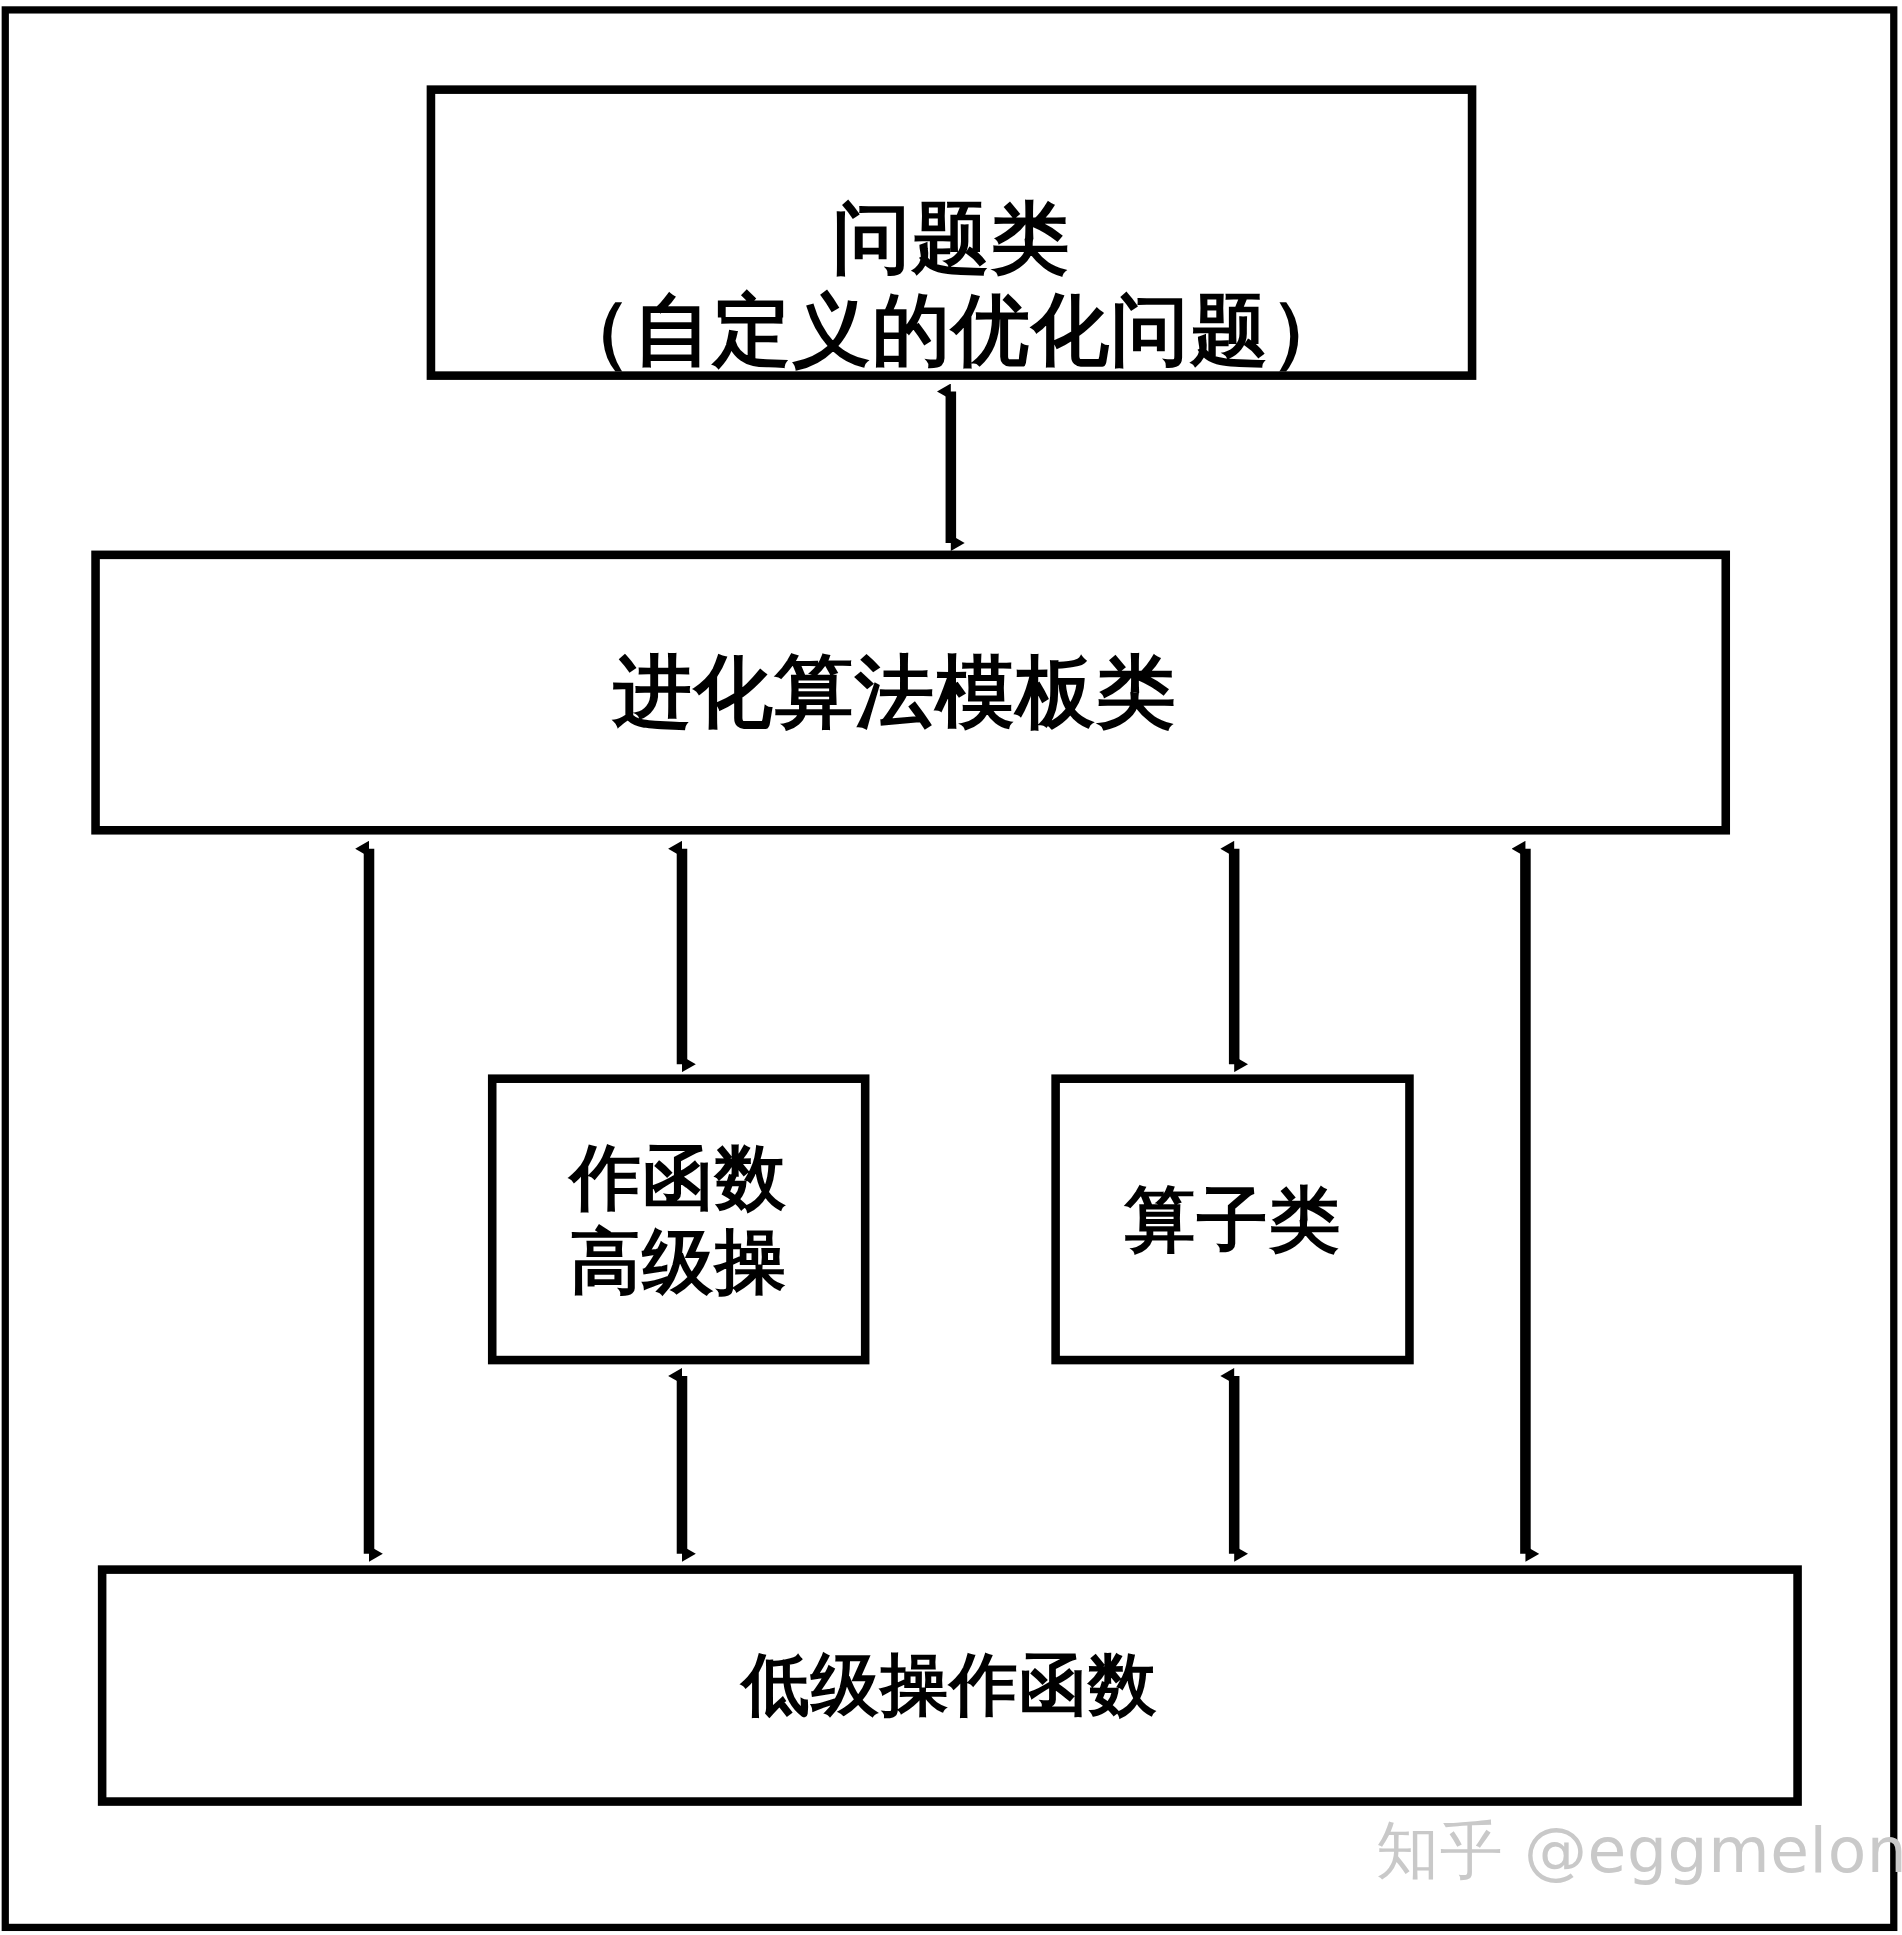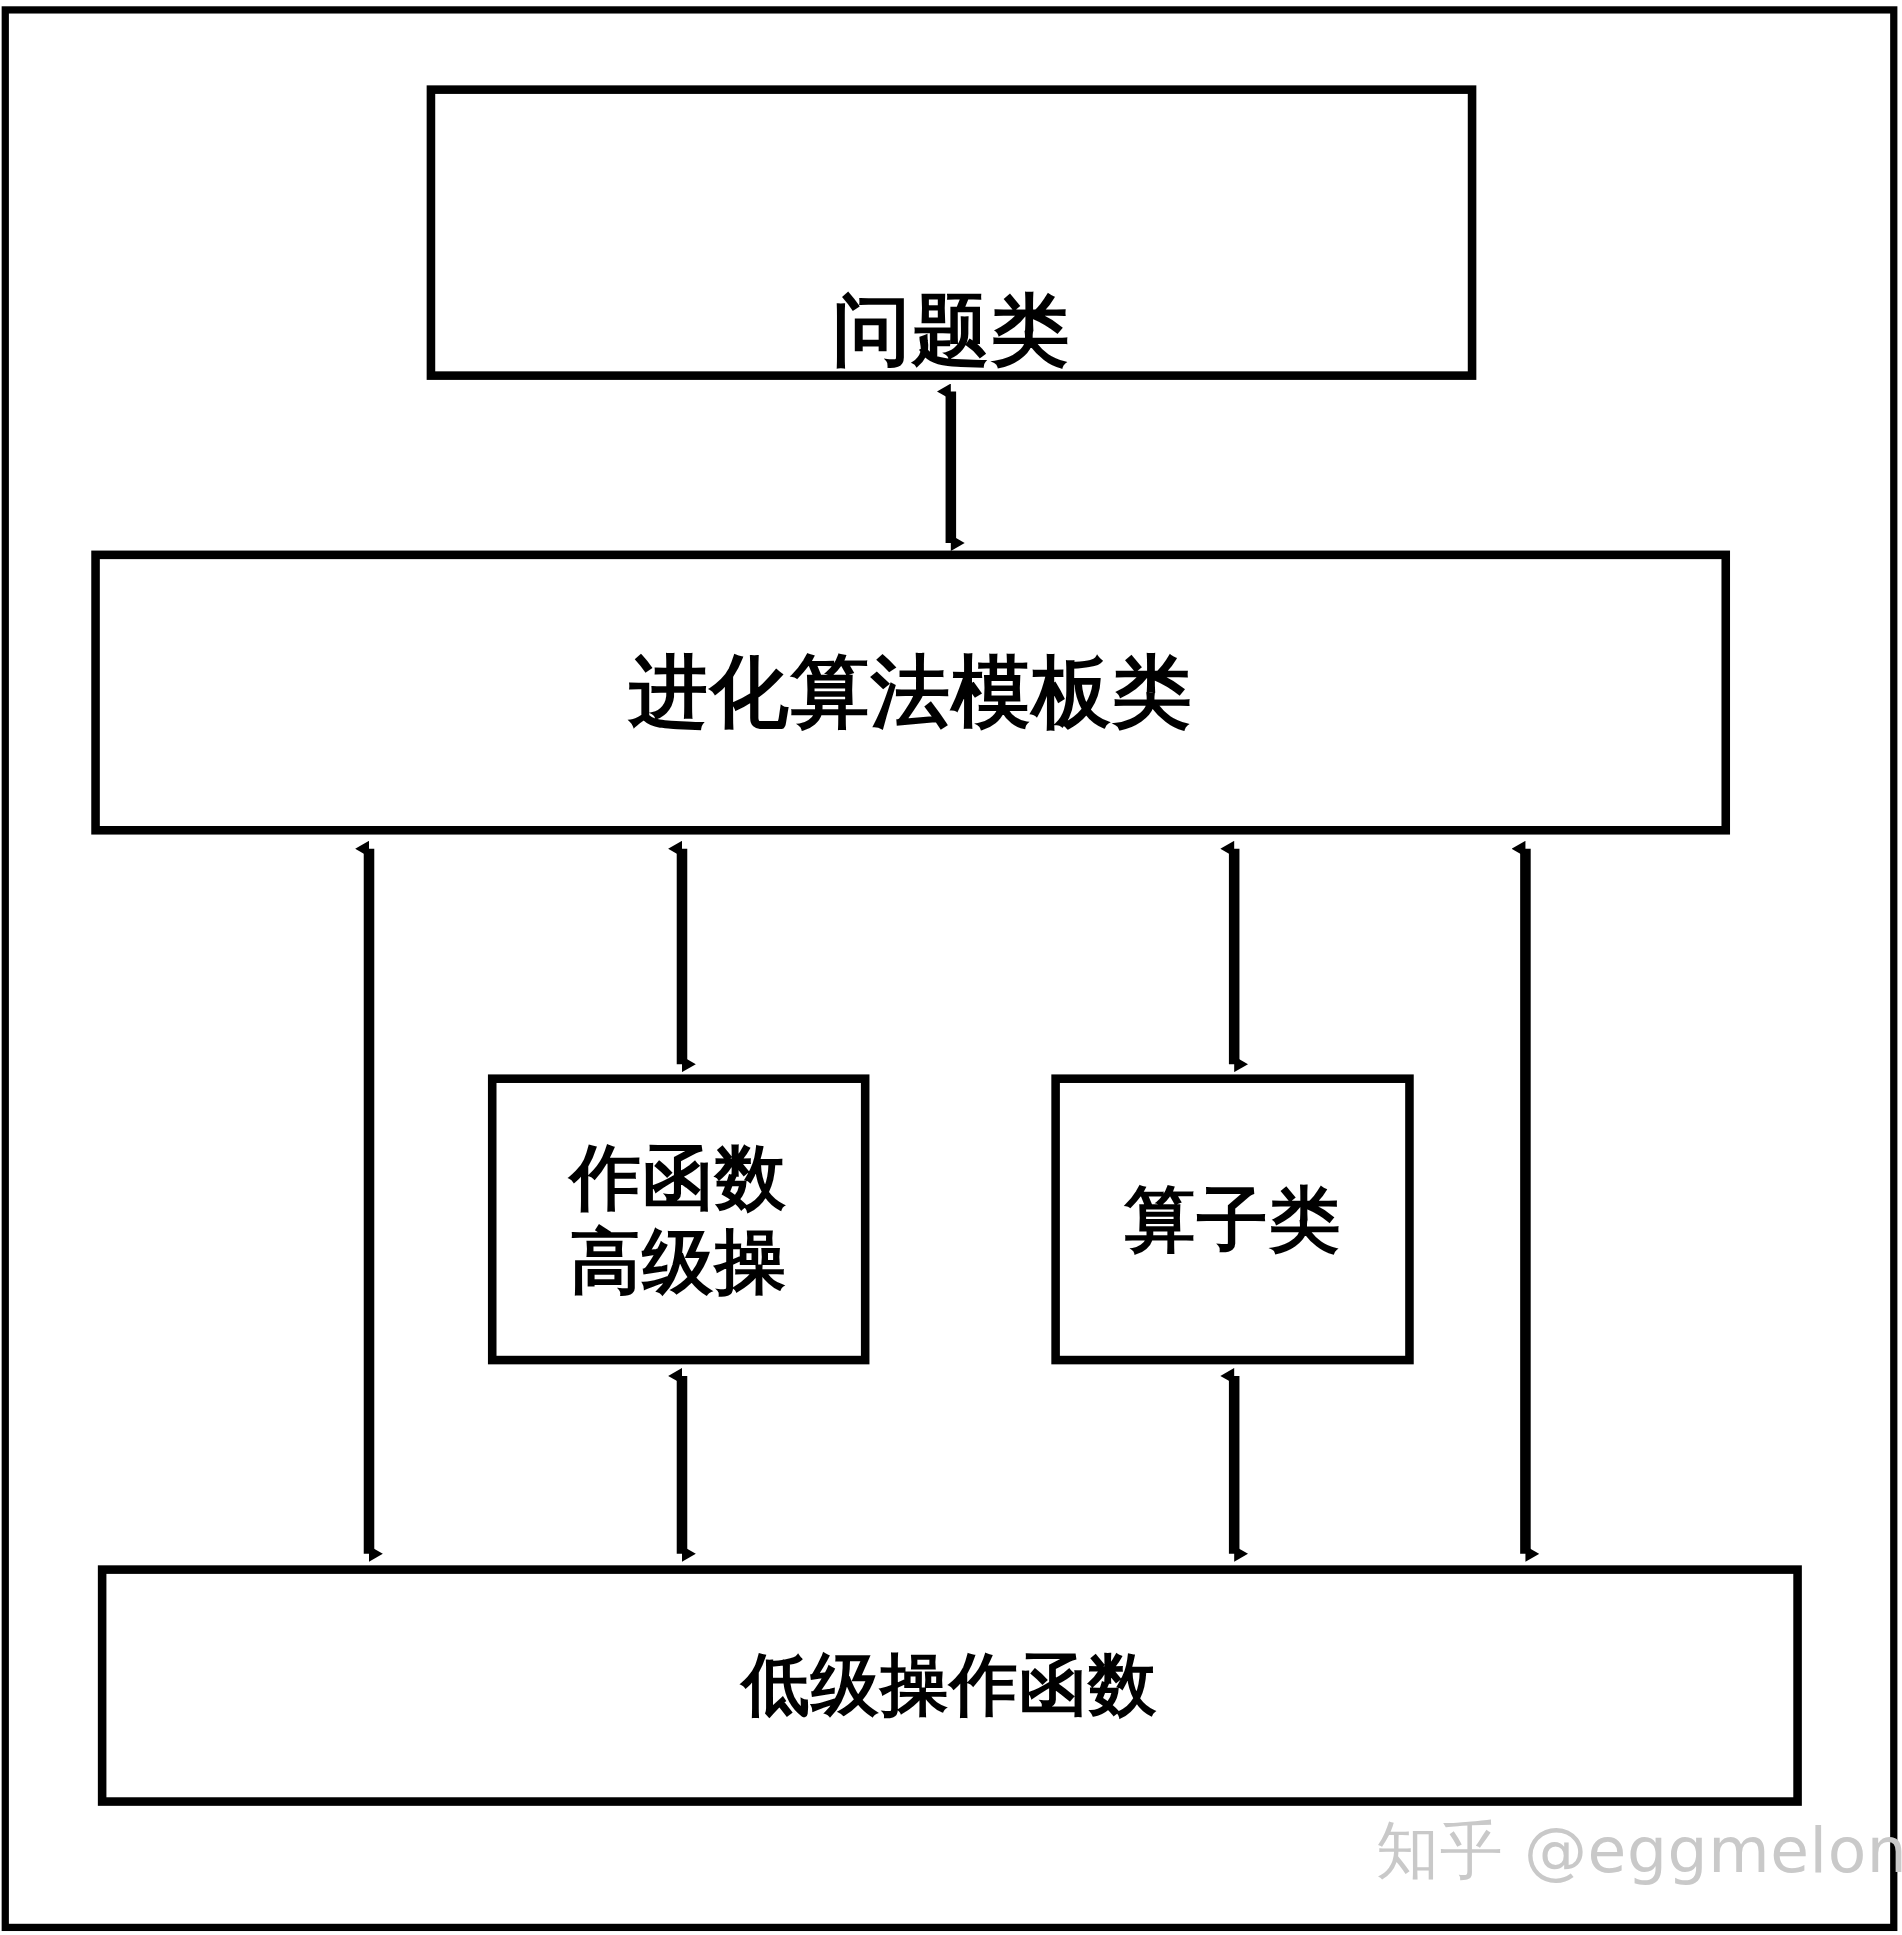--- a/index.html
+++ b/index.html
@@ -58,6 +58,7 @@
 
   <div class="box-label" style="left:431px;top:90px;width:1041px;height:286px;font-size:78px;justify-content:flex-end;">
     <span>问题类</span>
+    <span>（自定义的优化问题）</span>
   </div>
 
   <div class="box-label" style="left:96px;top:555px;width:1630px;height:275px;font-size:79px;">

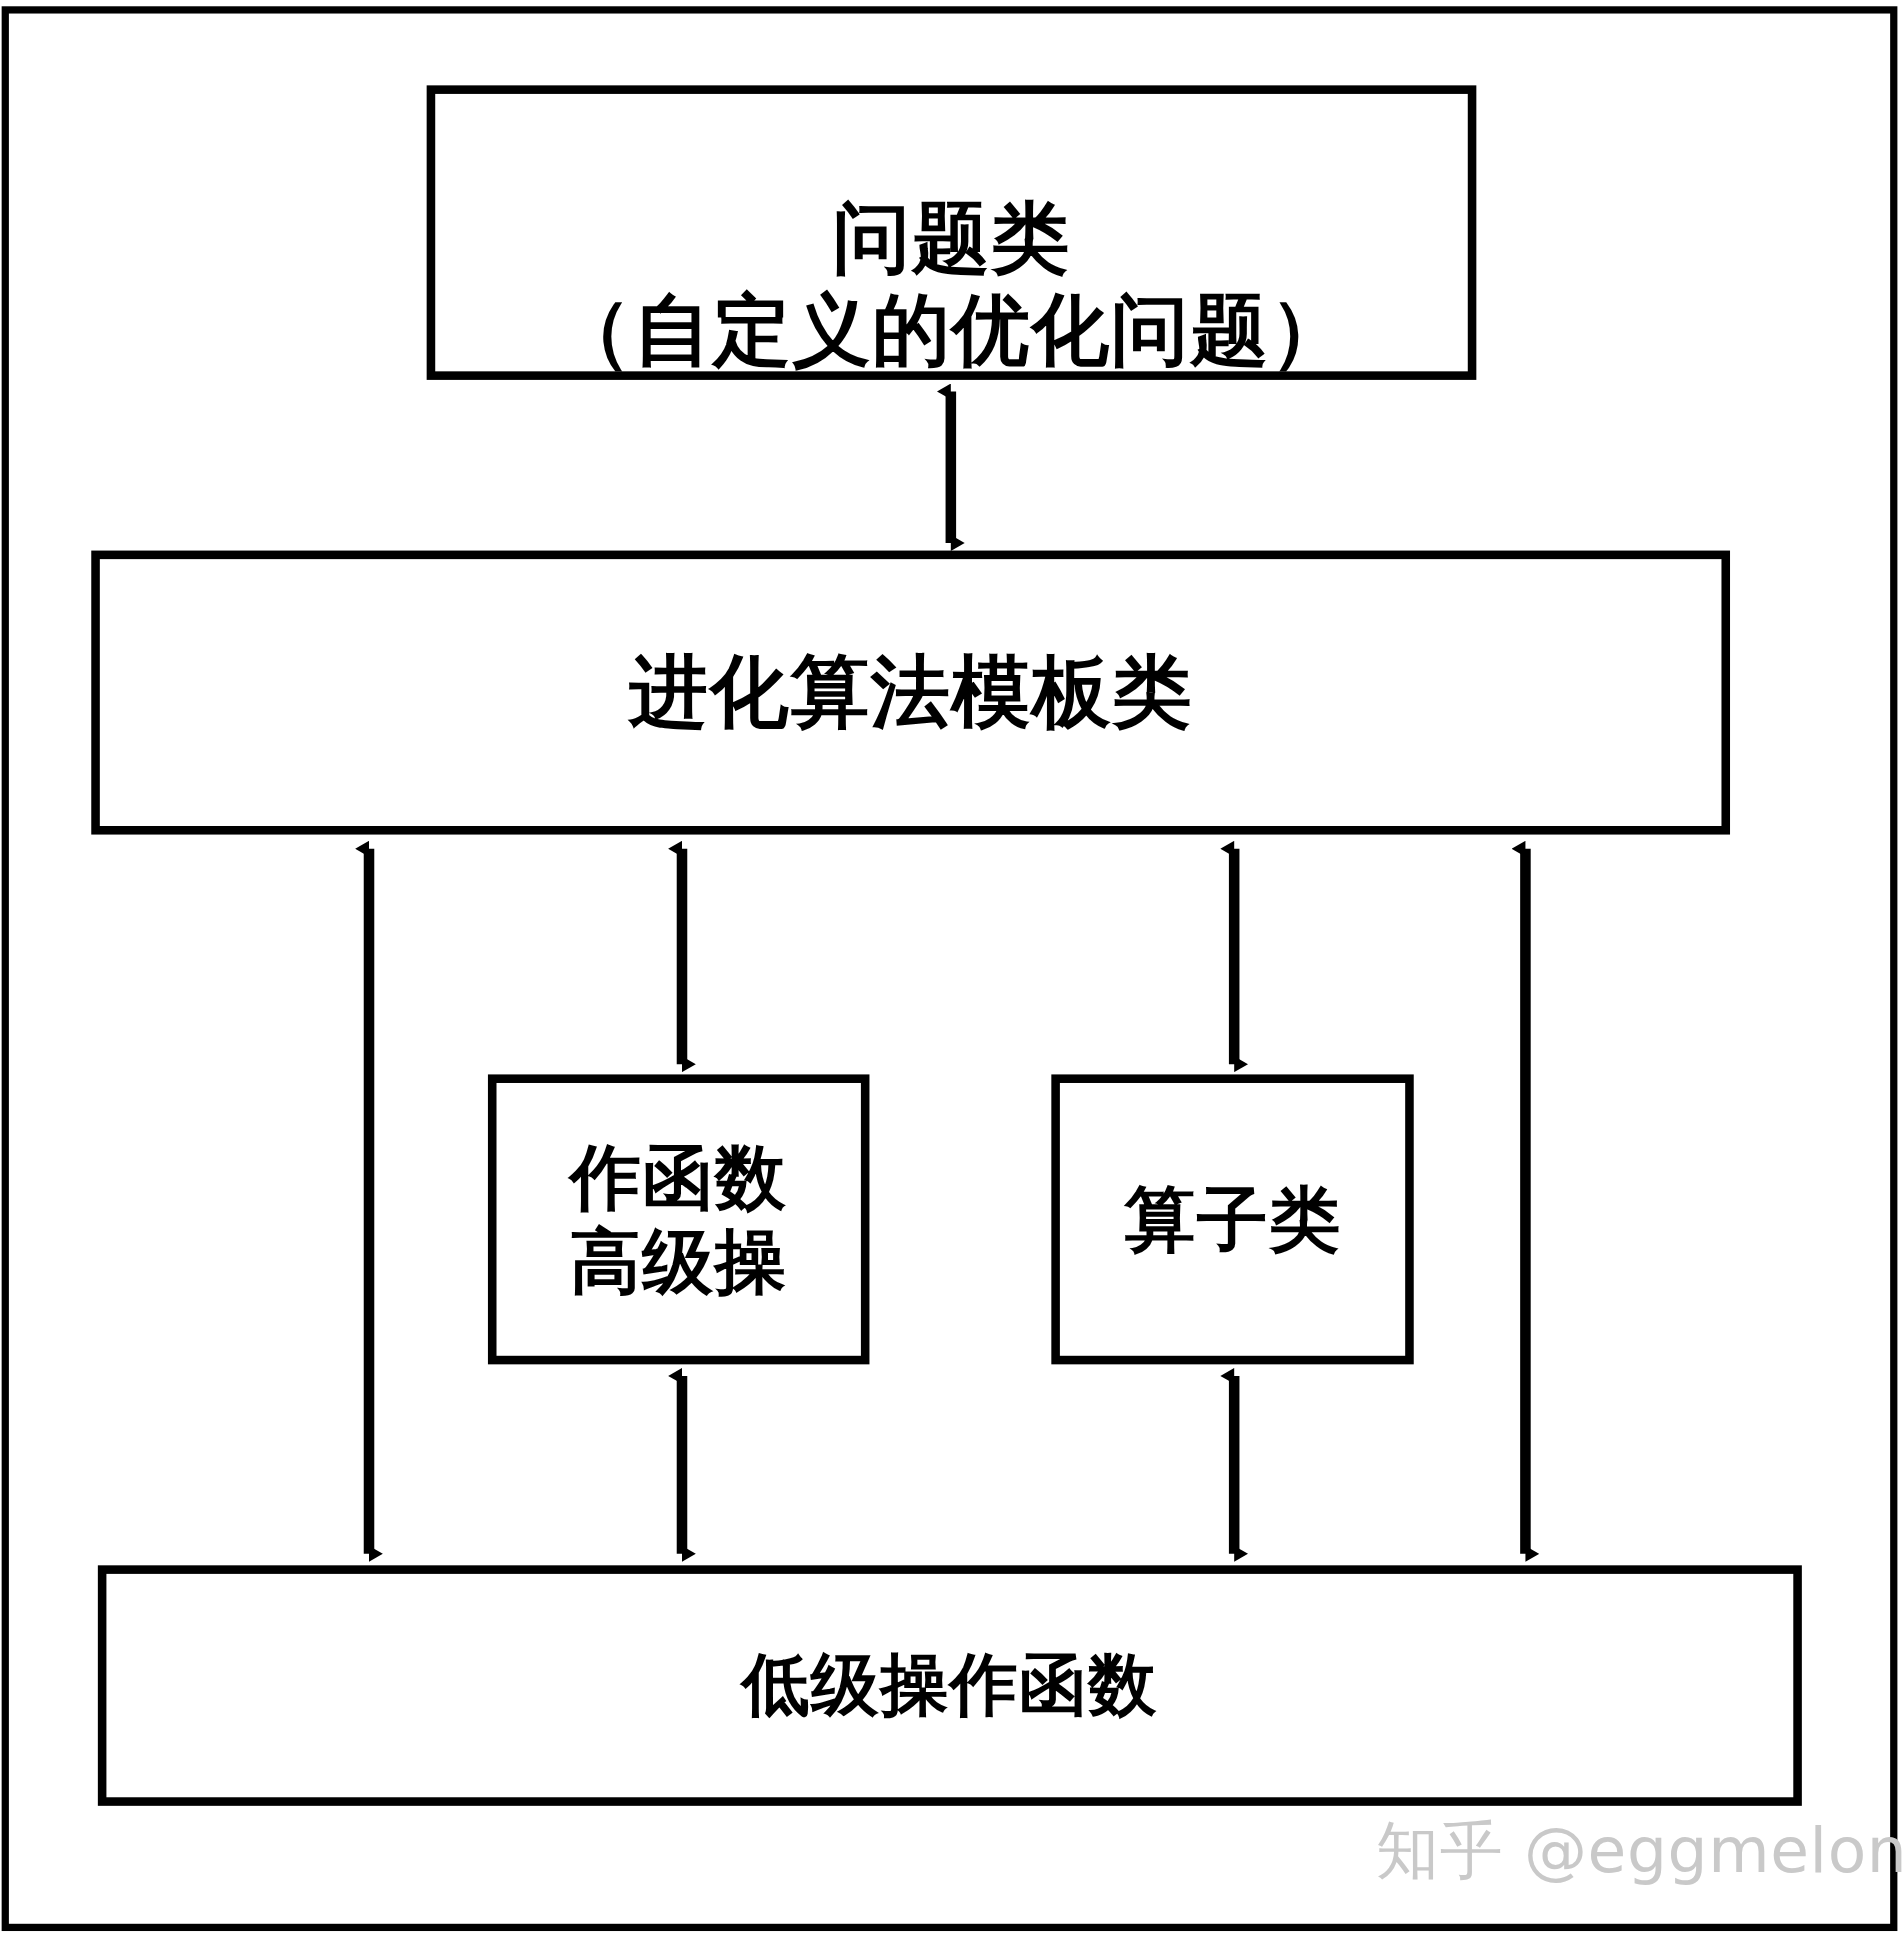--- a/index.html
+++ b/index.html
@@ -61,7 +61,7 @@
     <span>（自定义的优化问题）</span>
   </div>
 
-  <div class="box-label" style="left:96px;top:555px;width:1630px;height:275px;font-size:79px;">
+  <div class="box-label" style="left:80px;top:555px;width:1630px;height:275px;font-size:79px;">
     <span>进化算法模板类</span>
   </div>
 

